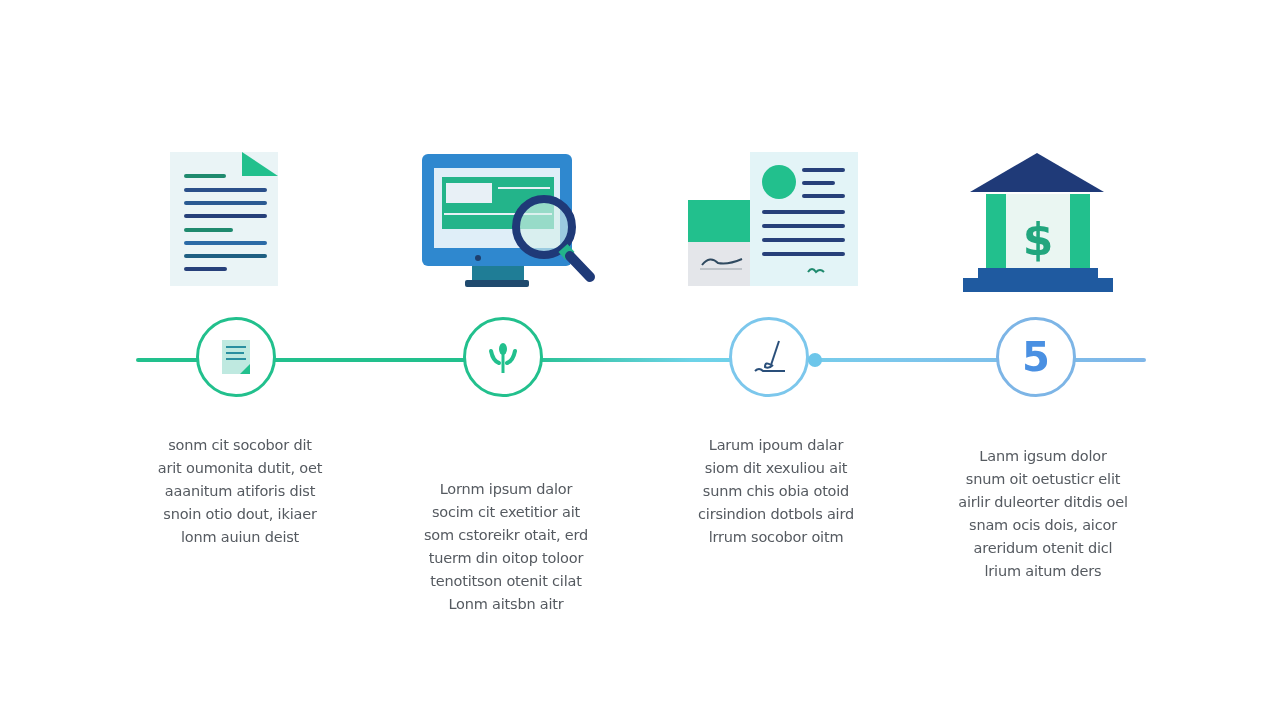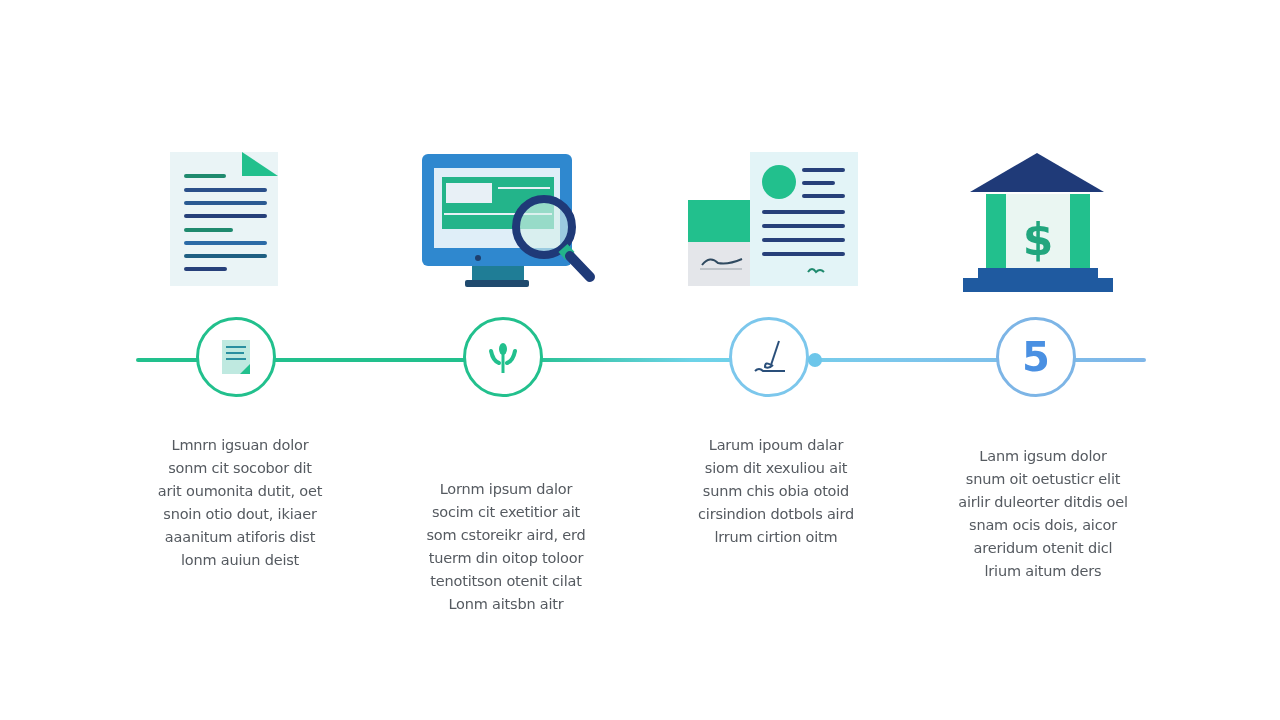--- a/index.html
+++ b/index.html
@@ -122,7 +122,6 @@
 </div>
 
 <div class="desc" style="left:140px;">
-  <div>Lmnrn igsuan dolor</div>
   <div>sonm cit socobor dit</div>
   <div>arit oumonita dutit, oet</div>
   <div>snoin otio dout, ikiaer</div>

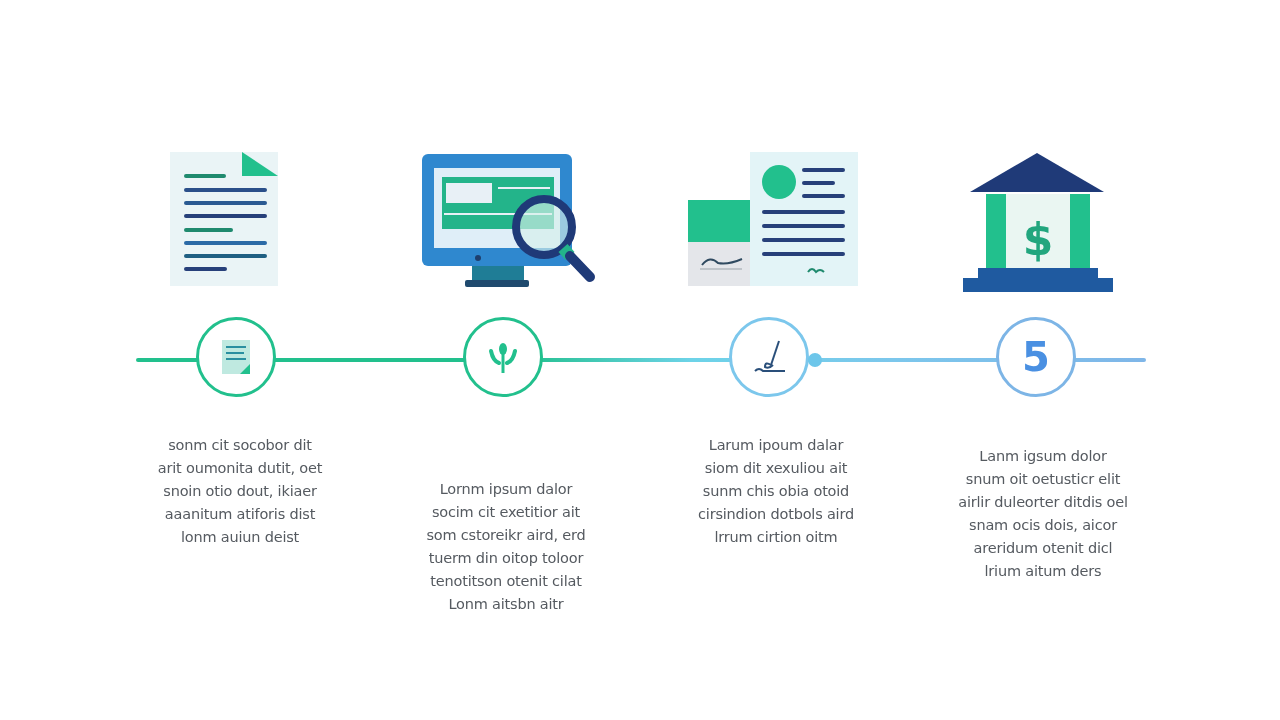--- a/index.html
+++ b/index.html
@@ -124,8 +124,8 @@
 <div class="desc" style="left:140px;">
   <div>sonm cit socobor dit</div>
   <div>arit oumonita dutit, oet</div>
+  <div>aaanitum atiforis dist</div>
   <div>snoin otio dout, ikiaer</div>
-  <div>aaanitum atiforis dist</div>
   <div>lonm auiun deist</div>
 </div>
 <div class="desc" style="left:406px;margin-top:44px;">

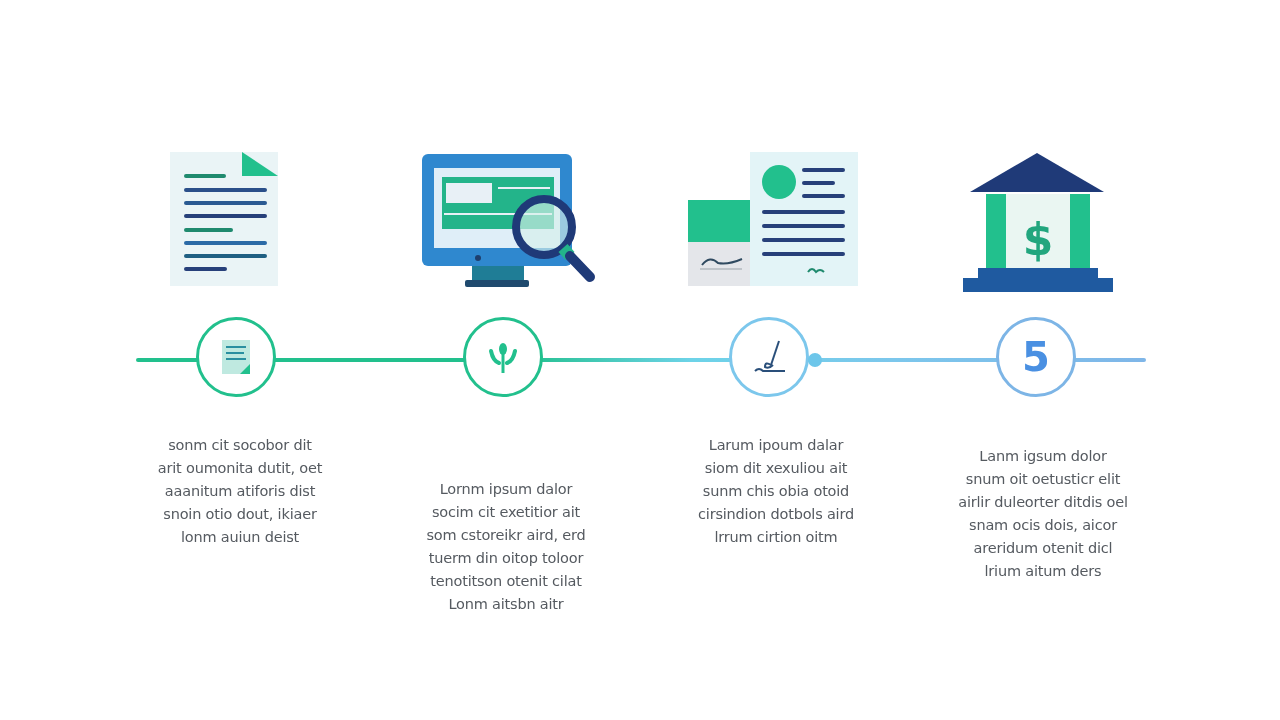--- a/index.html
+++ b/index.html
@@ -131,7 +131,7 @@
 <div class="desc" style="left:406px;margin-top:44px;">
   <div>Lornm ipsum dalor</div>
   <div>socim cit exetitior ait</div>
-  <div>som cstoreikr aird, erd</div>
+  <div>som cstoreikr otait, erd</div>
   <div>tuerm din oitop toloor</div>
   <div>tenotitson otenit cilat</div>
   <div>Lonm aitsbn aitr</div>

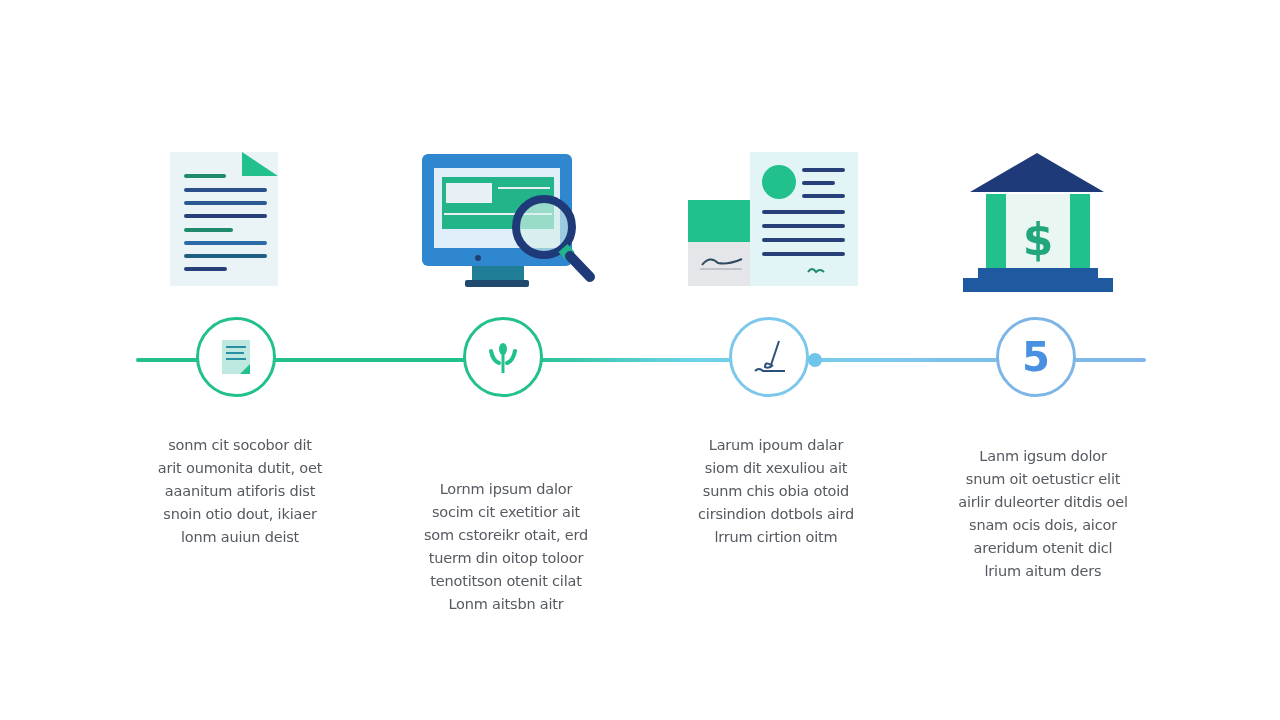--- a/index.html
+++ b/index.html
@@ -141,7 +141,7 @@
   <div>siom dit xexuliou ait</div>
   <div>sunm chis obia otoid</div>
   <div>cirsindion dotbols aird</div>
-  <div>lrrum cirtion oitm</div>
+  <div>lrrum socobor oitm</div>
 </div>
 <div class="desc" style="left:943px;margin-top:11px;">
   <div>Lanm igsum dolor</div>

